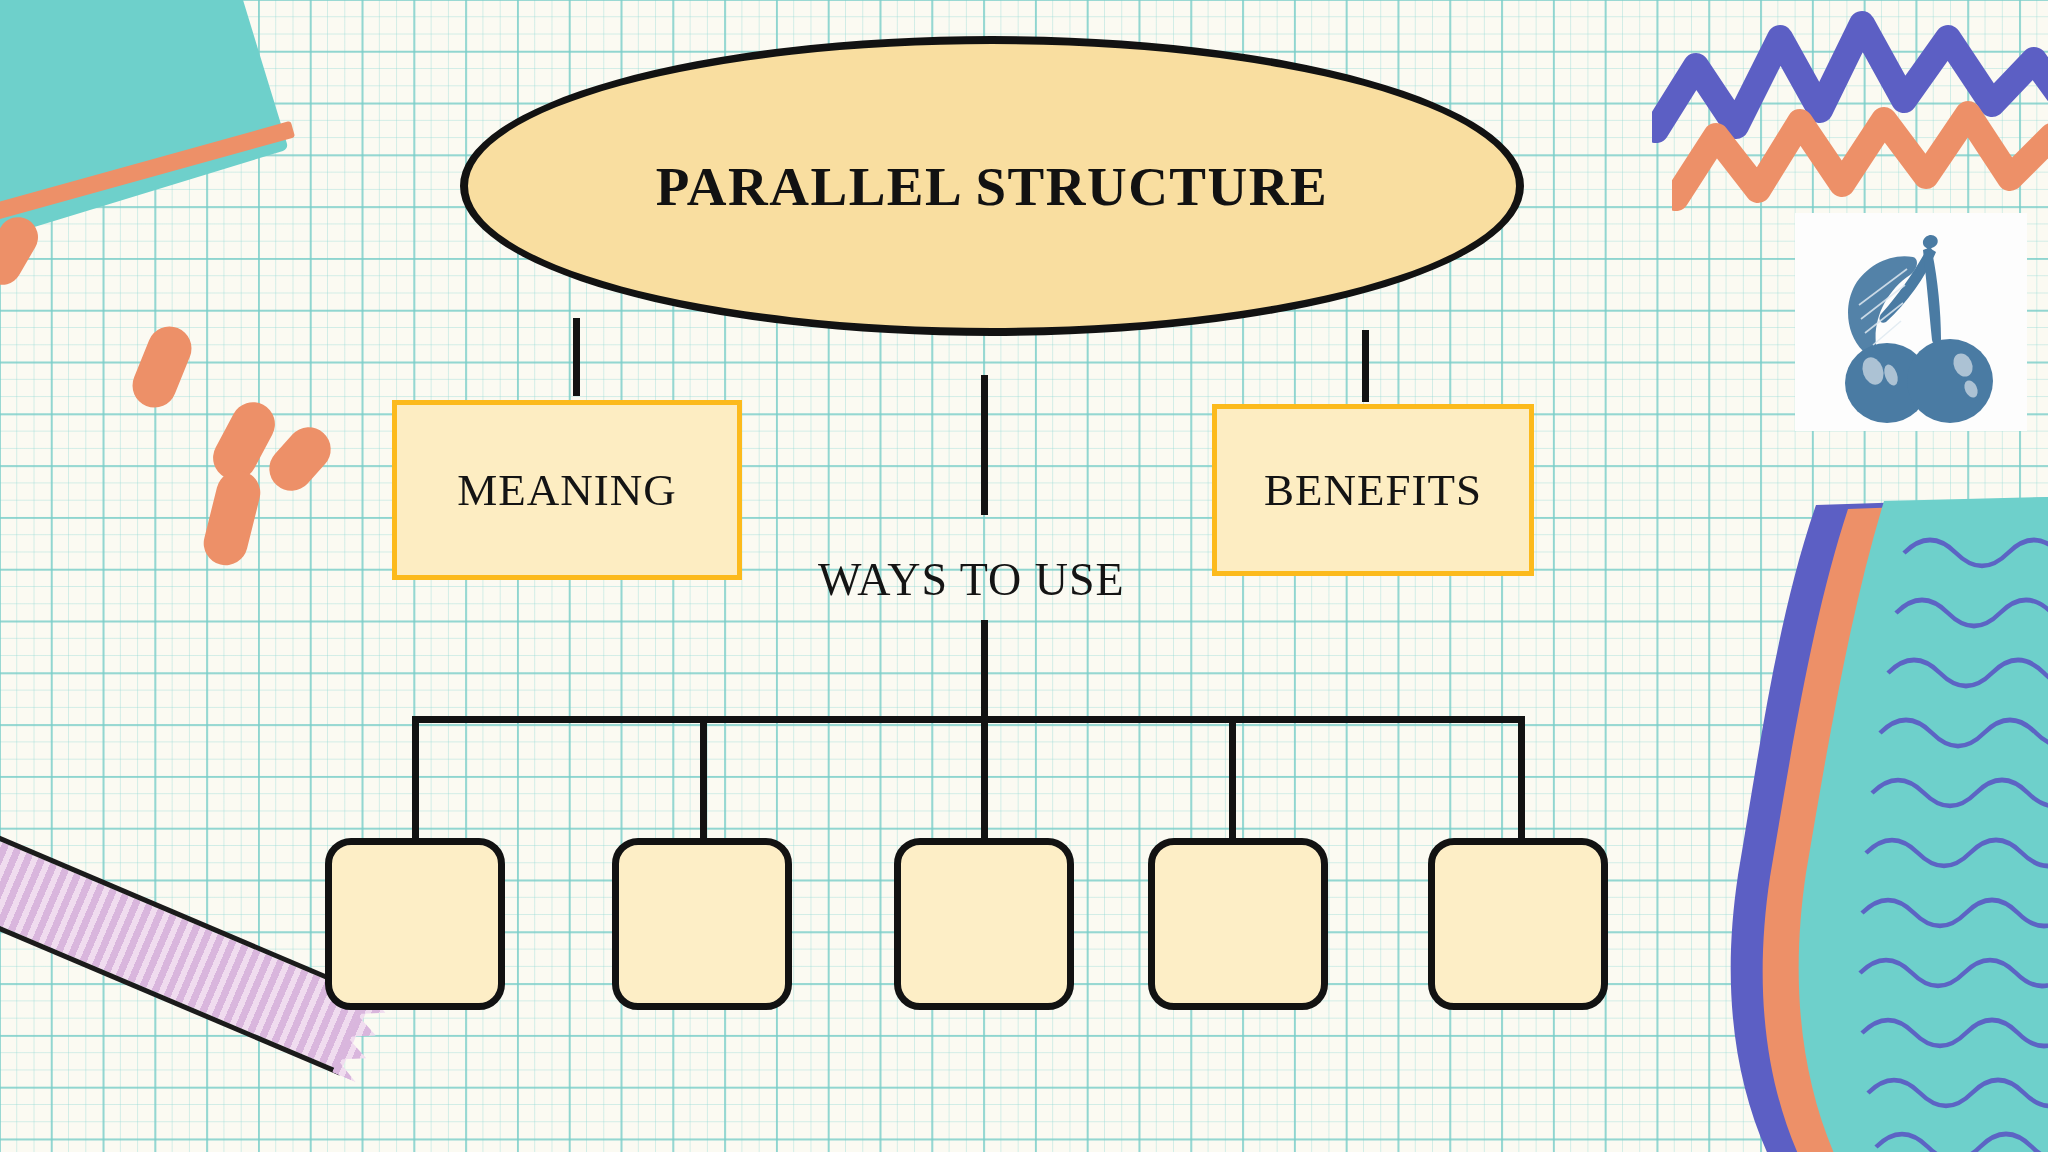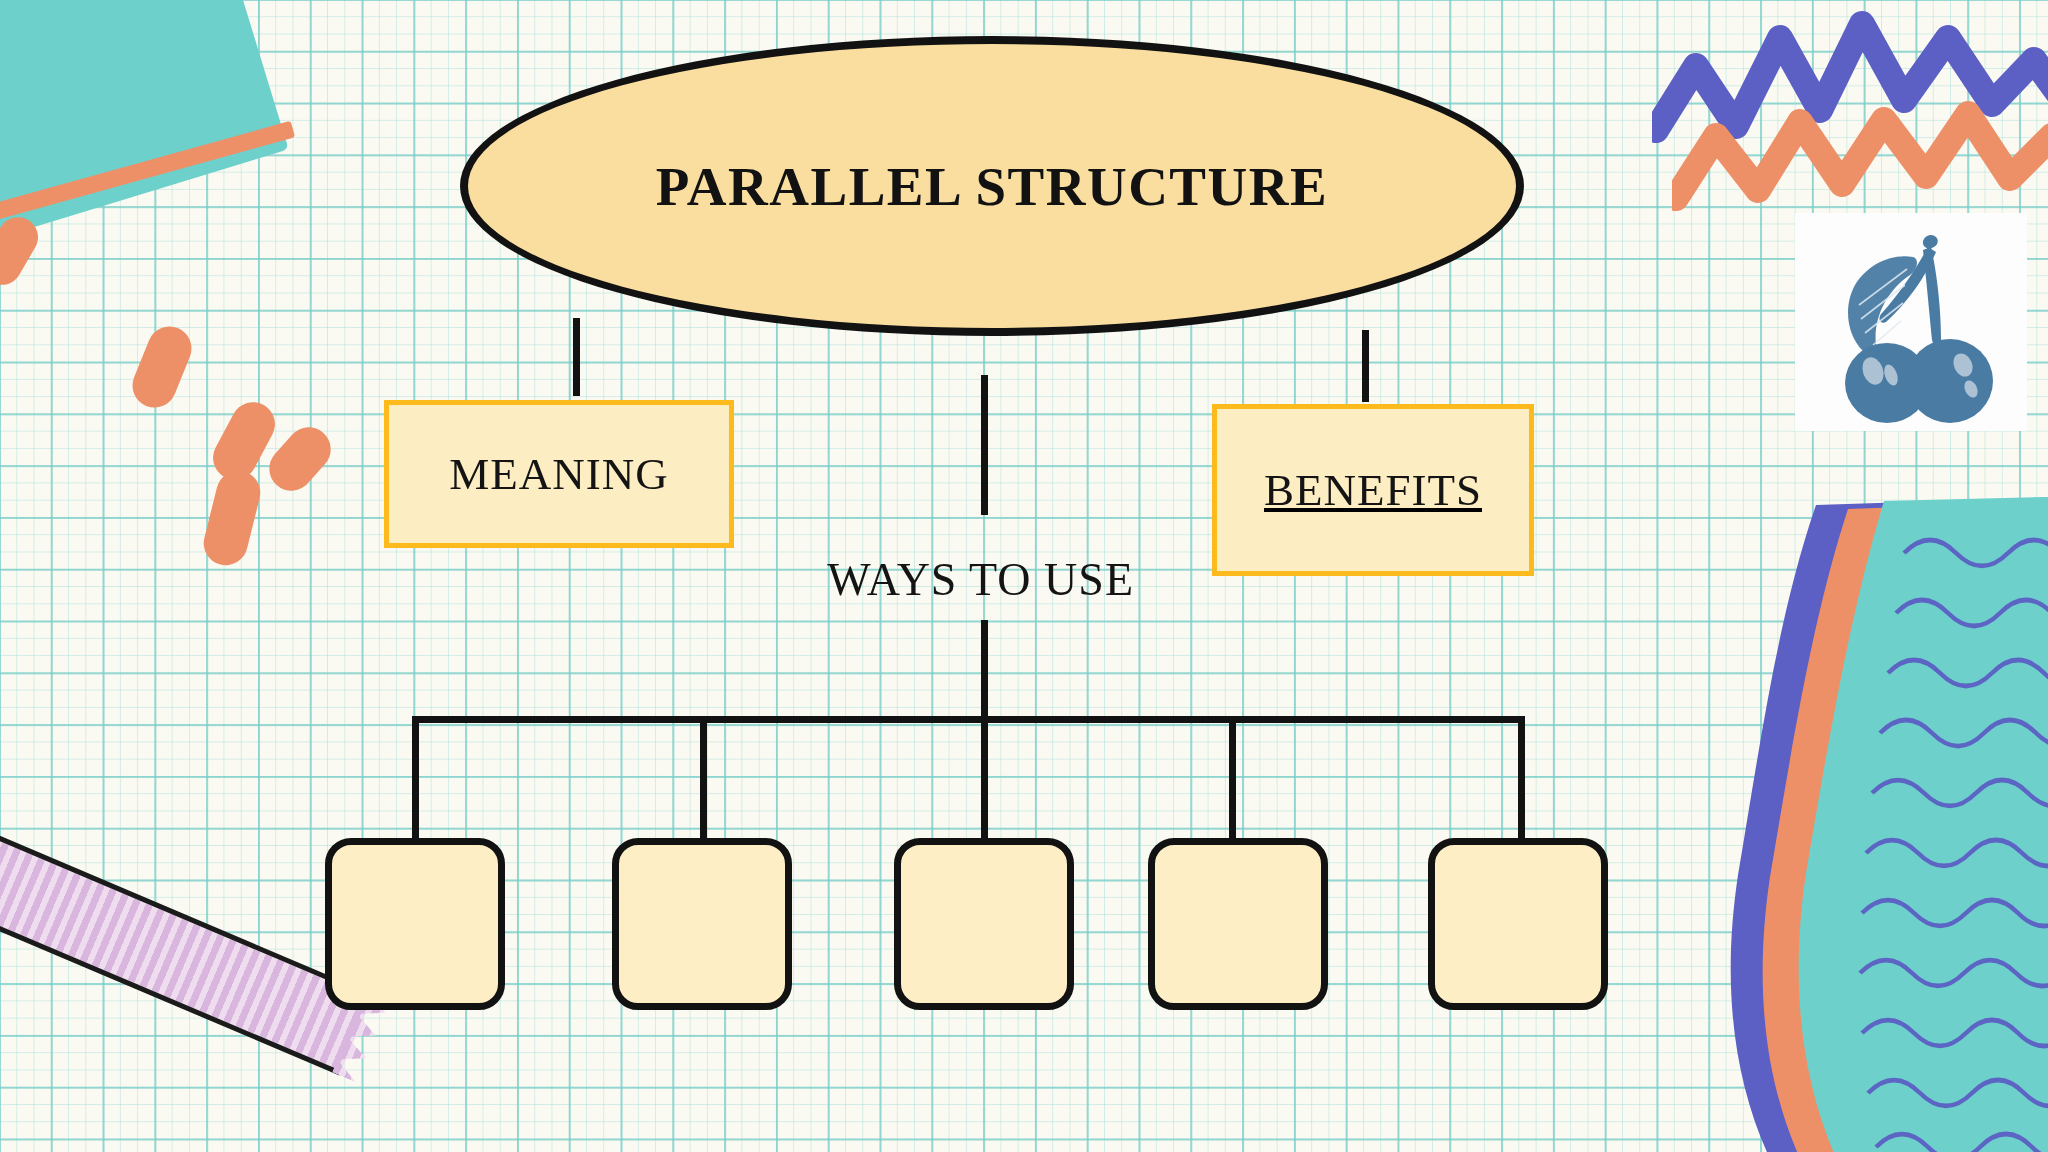--- a/index.html
+++ b/index.html
@@ -74,7 +74,7 @@
   }
   .yellowbox .lbl{font-size:45px;color:#141414;letter-spacing:1px;white-space:nowrap;}
 
-  .box-meaning{left:384px;top:400px;width:350px;height:148px;}
+  .box-meaning{left:392px;top:400px;width:350px;height:180px;}
   .box-benefits{left:1212px;top:404px;width:322px;height:172px;text-decoration:underline;}
 
   .ways-label{

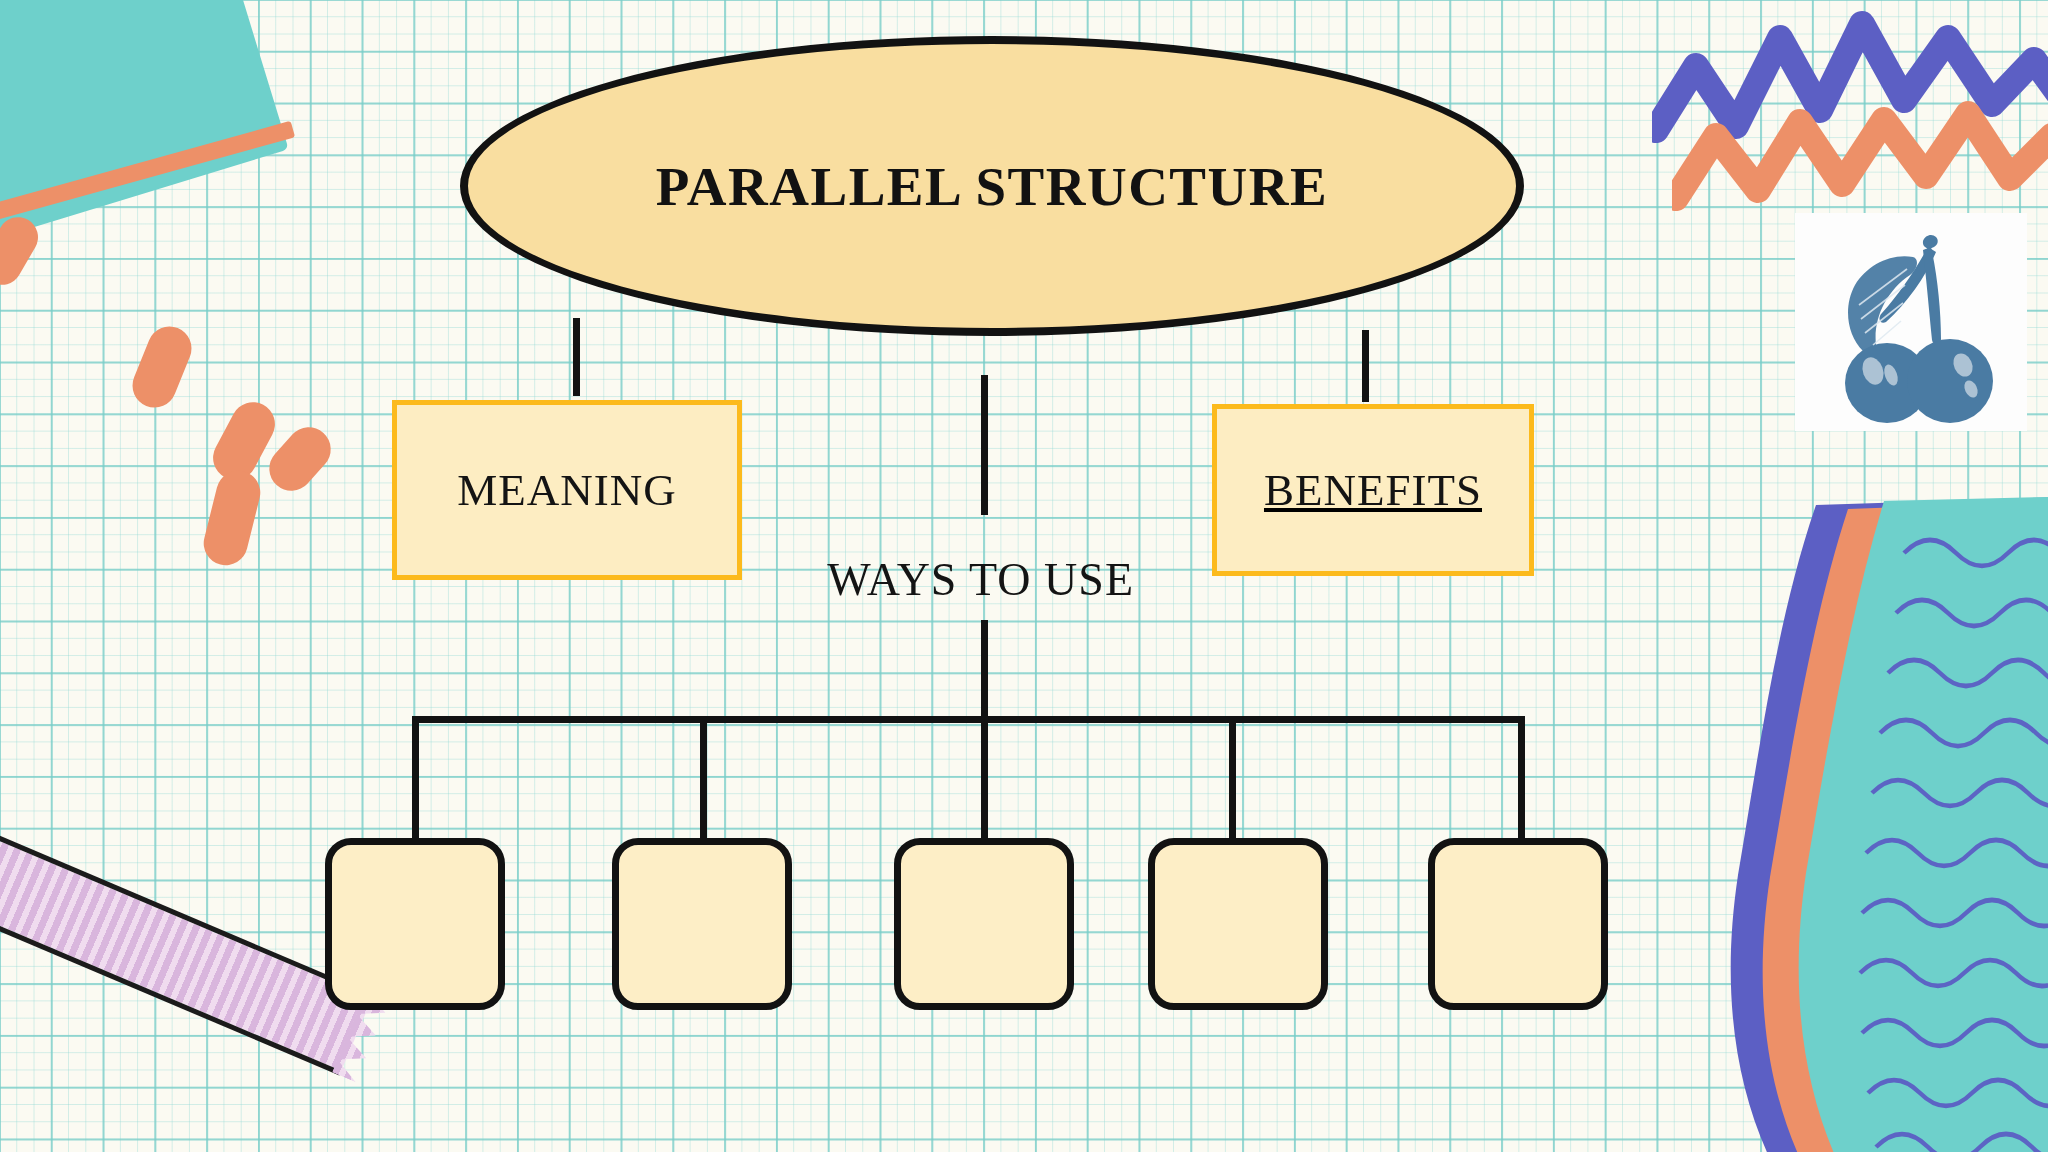--- a/index.html
+++ b/index.html
@@ -75,7 +75,7 @@
   .yellowbox .lbl{font-size:45px;color:#141414;letter-spacing:1px;white-space:nowrap;}
 
   .box-meaning{left:392px;top:400px;width:350px;height:180px;}
-  .box-benefits{left:1212px;top:404px;width:322px;height:172px;text-decoration:underline;}
+  .box-benefits{left:1212px;top:404px;width:322px;height:172px;}
 
   .ways-label{
     position:absolute;left:794px;top:553px;width:340px;text-align:right;

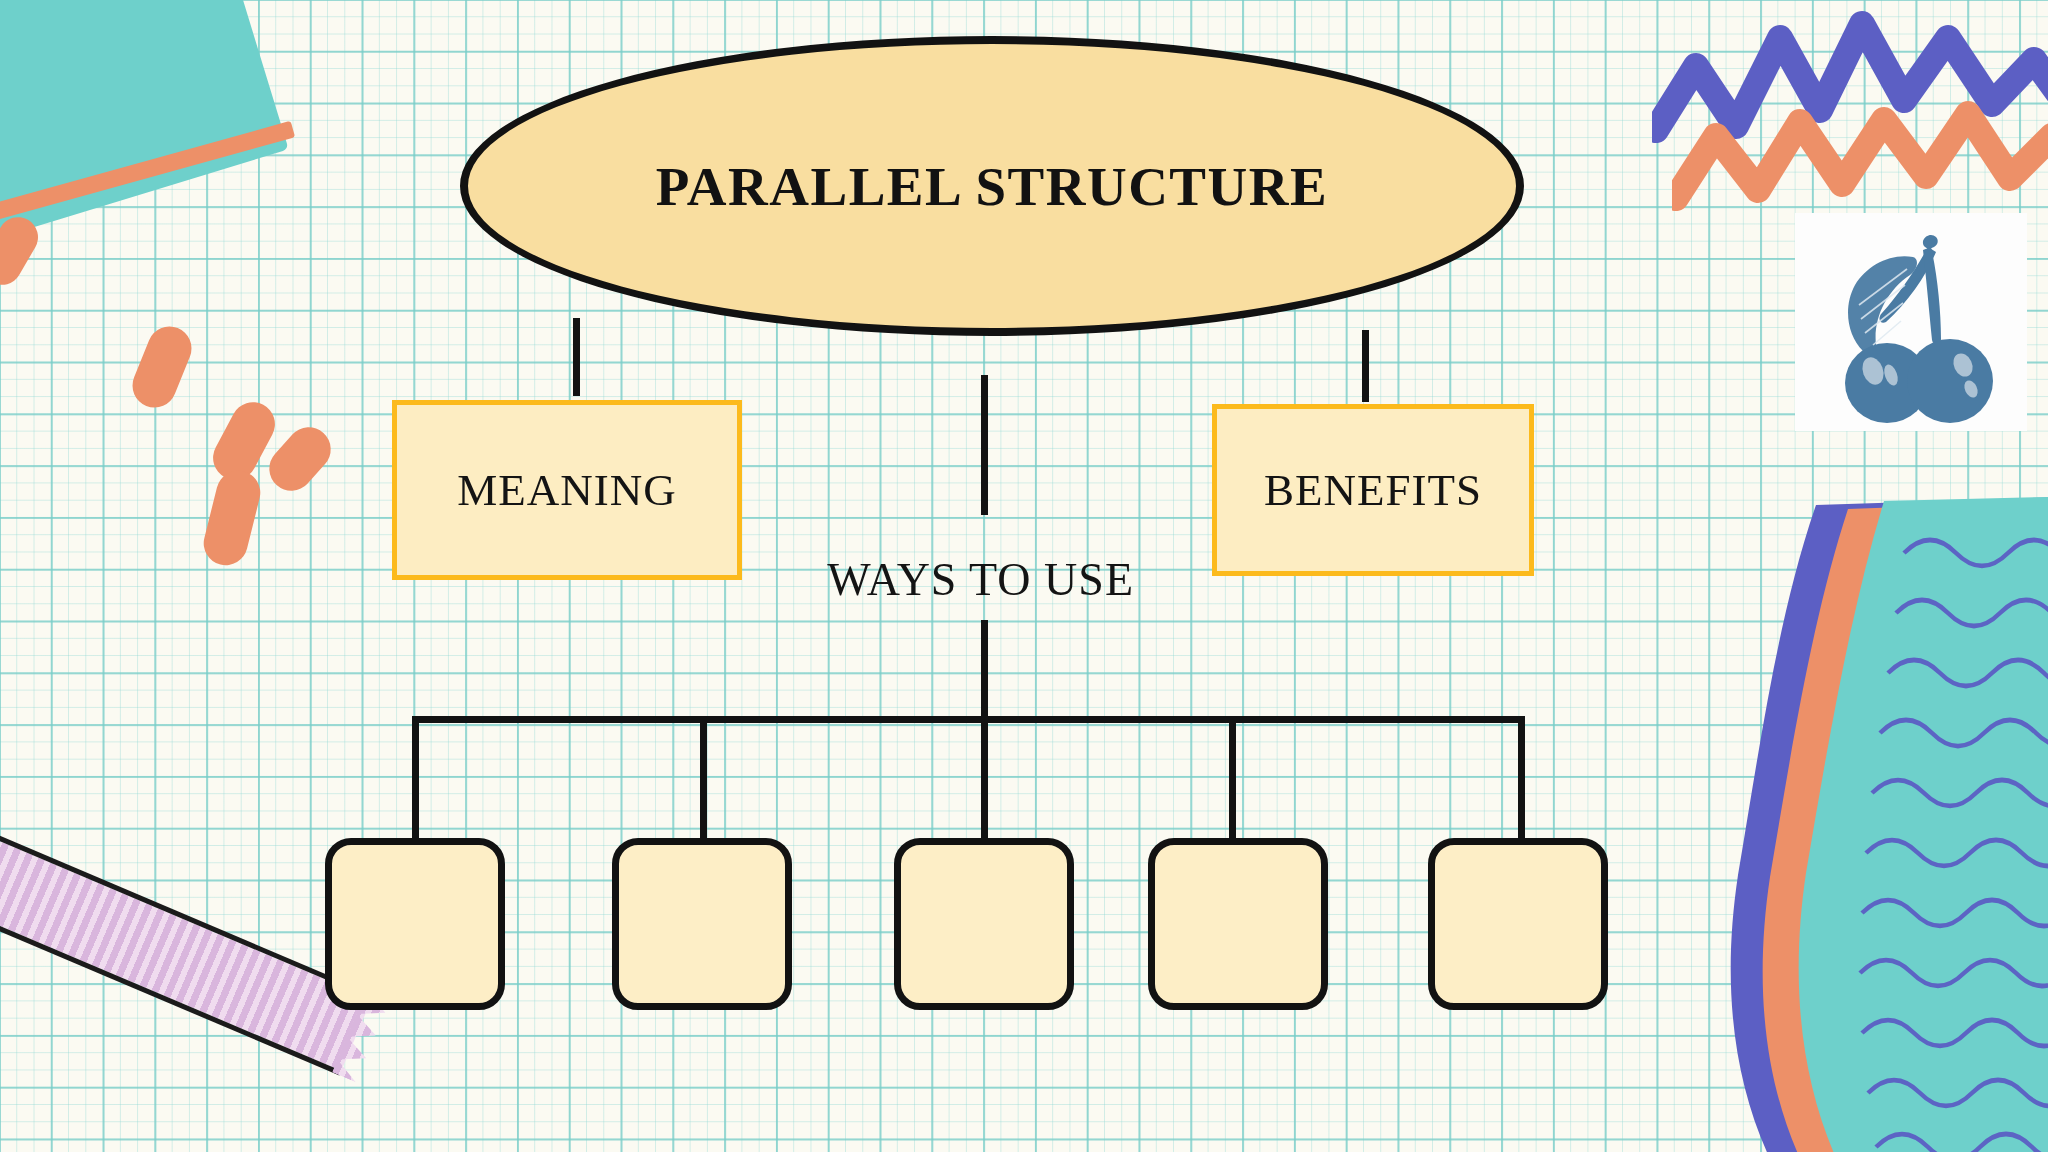--- a/index.html
+++ b/index.html
@@ -78,7 +78,7 @@
   .box-benefits{left:1212px;top:404px;width:322px;height:172px;}
 
   .ways-label{
-    position:absolute;left:794px;top:553px;width:340px;text-align:right;
+    position:absolute;left:818px;top:553px;width:340px;text-align:left;
     font-size:46px;color:#141414;letter-spacing:1px;white-space:nowrap;
   }
 

